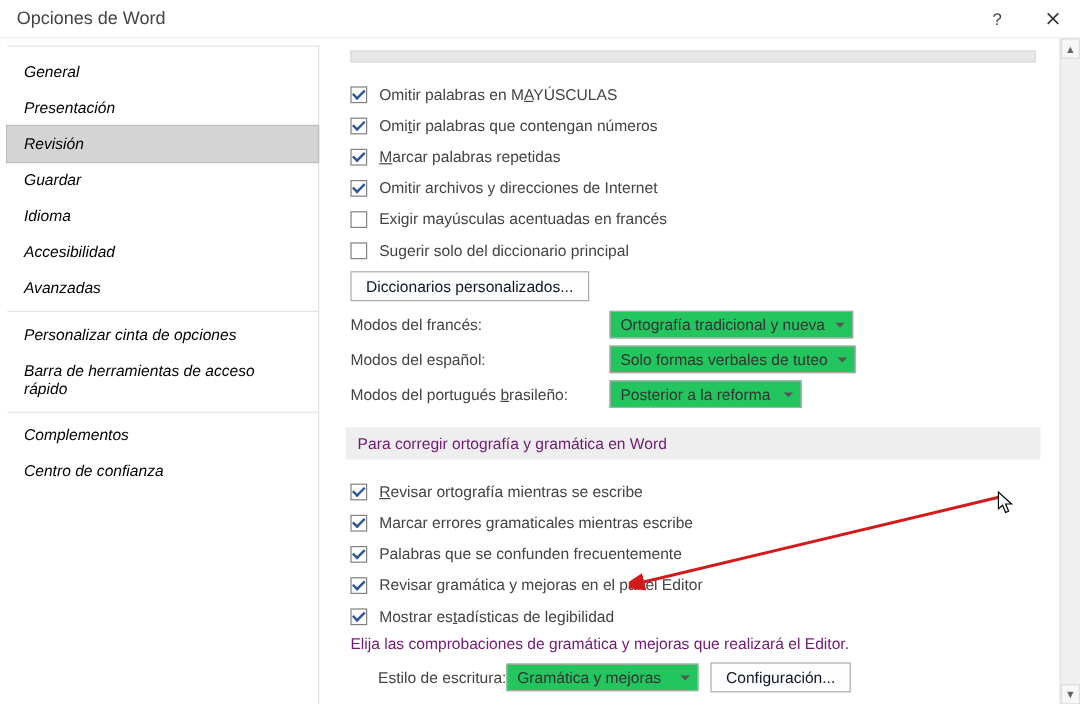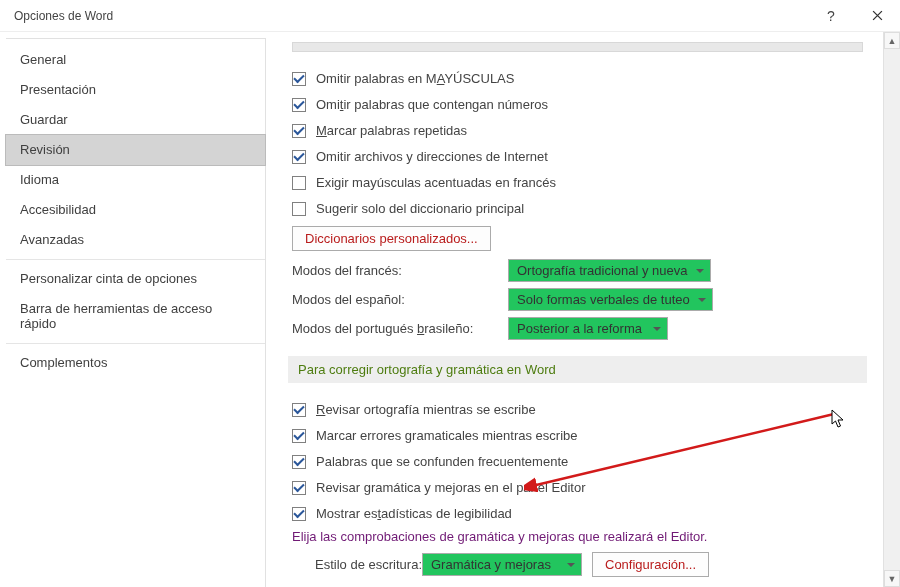--- a/index.html
+++ b/index.html
@@ -5,7 +5,7 @@
   * { box-sizing: border-box; font-family: "Segoe UI", sans-serif; font-size: 13px; }
   body { margin: 0; background: #fff; color: #333; width: 900px; height: 587px; overflow: hidden; }
   .titlebar { display: flex; align-items: center; height: 32px; padding: 0 0 0 14px; border-bottom: 1px solid #eee; }
-  .titlebar .title { flex: 1; font-size: 12px; color: #444; }
+  .titlebar .title { flex: 1; font-size: 15px; color: #444; }
   .titlebar .btn { width: 46px; height: 32px; display: flex; align-items: center; justify-content: center; color: #444; font-size: 14px; }
   .body { display: flex; height: 555px; }
   .sidebar { width: 260px; border-right: 1px solid #e1e1e1; padding: 6px 0; border-top: 1px solid #e1e1e1; margin: 6px 0 0 6px; }

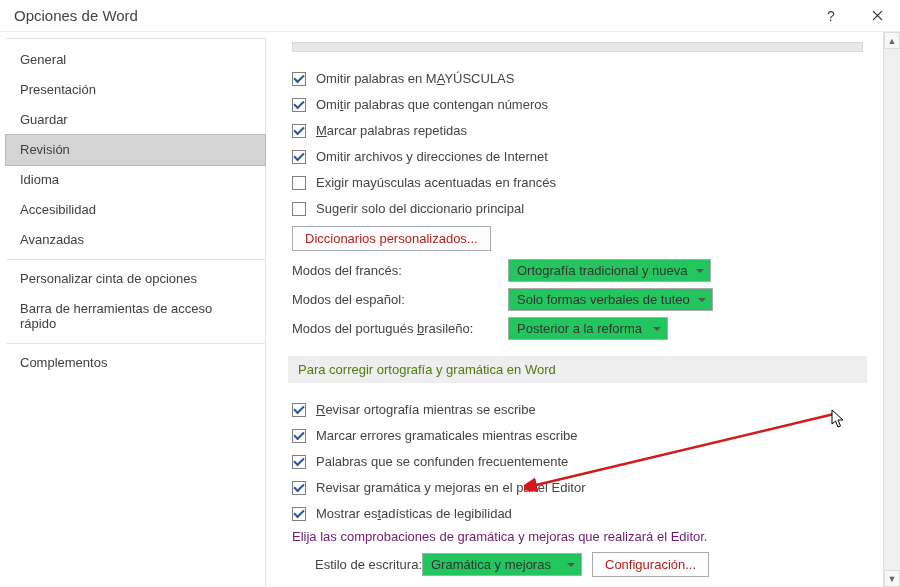--- a/index.html
+++ b/index.html
@@ -9,7 +9,7 @@
   .titlebar .btn { width: 46px; height: 32px; display: flex; align-items: center; justify-content: center; color: #444; font-size: 14px; }
   .body { display: flex; height: 555px; }
   .sidebar { width: 260px; border-right: 1px solid #e1e1e1; padding: 6px 0; border-top: 1px solid #e1e1e1; margin: 6px 0 0 6px; }
-  .side-item { padding: 7px 14px; color: #404040; cursor: pointer; border-bottom: 1px solid transparent; }
+  .side-item { padding: 7px 14px; color: #000000; cursor: pointer; border-bottom: 1px solid transparent; font-style: italic; }
   .side-item.selected { background: #d4d4d4; outline: 1px solid #bbb; }
   .sidebar .group-sep { border-bottom: 1px solid #e5e5e5; margin: 4px 0; }
   .content-wrap { flex: 1; display: flex; flex-direction: column; position: relative; }

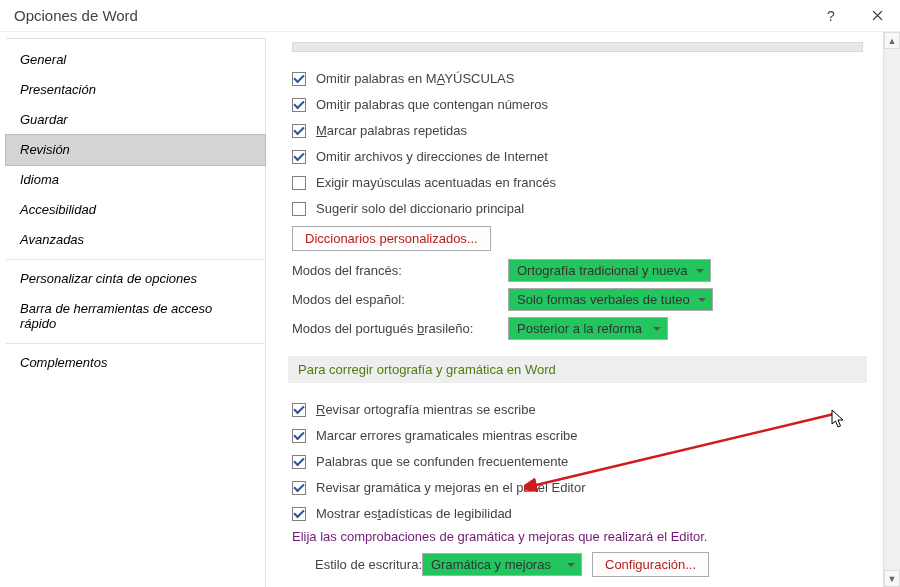--- a/index.html
+++ b/index.html
@@ -51,8 +51,8 @@
   <div class="sidebar" id="sidebar">
       <div class="side-item">General</div>
       <div class="side-item">Presentación</div>
+      <div class="side-item selected">Revisión</div>
       <div class="side-item">Guardar</div>
-      <div class="side-item selected">Revisión</div>
       <div class="side-item">Idioma</div>
       <div class="side-item">Accesibilidad</div>
       <div class="side-item">Avanzadas</div>

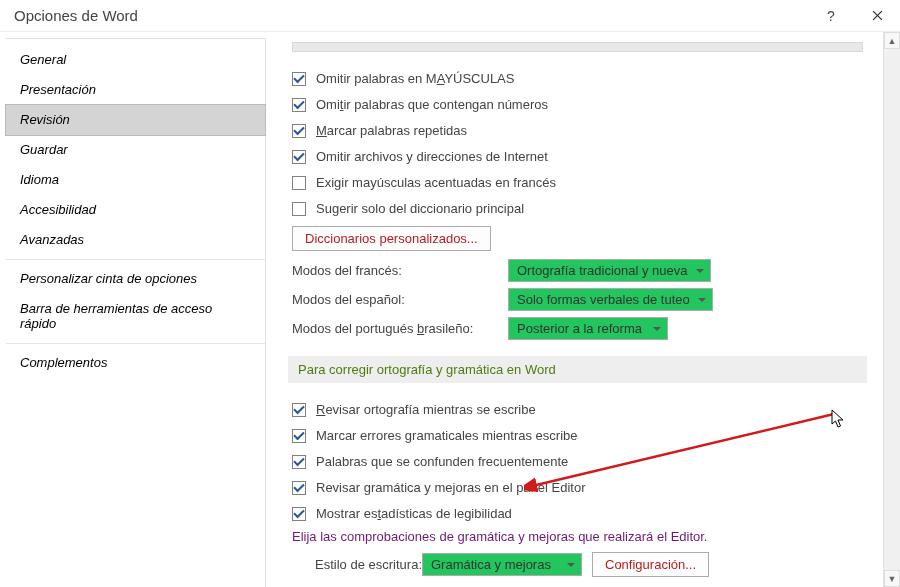--- a/index.html
+++ b/index.html
@@ -23,7 +23,7 @@
   .check.on::after { content: ""; width: 8px; height: 4px; border: 2px solid #2b579a; border-top: none; border-right: none; transform: rotate(-45deg) translate(1px,-1px); }
   .opt-label { color: #444; }
   .u { text-decoration: underline; }
-  .btn-std { border: 1px solid #ababab; background: #fdfdfd; padding: 4px 12px; color: #b91c1c; margin-top: 4px; }
+  .btn-std { border: 1px solid #ababab; background: #fdfdfd; padding: 4px 12px; color: #0f172a; margin-top: 4px; }
   .section-head { background: #eeeeee; padding: 6px 10px; margin: 16px -4px 12px -4px; font-weight: 400; color: #4d7c0f; }
   .form-row { display: flex; align-items: center; margin: 6px 0; }
   .form-label { width: 216px; color: #444; }

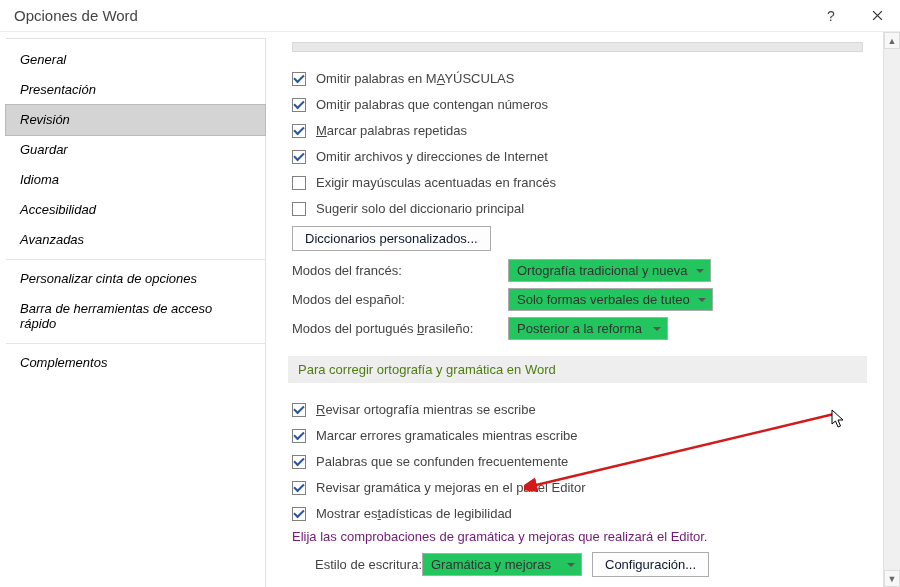--- a/index.html
+++ b/index.html
@@ -24,7 +24,7 @@
   .opt-label { color: #444; }
   .u { text-decoration: underline; }
   .btn-std { border: 1px solid #ababab; background: #fdfdfd; padding: 4px 12px; color: #0f172a; margin-top: 4px; }
-  .section-head { background: #eeeeee; padding: 6px 10px; margin: 16px -4px 12px -4px; font-weight: 400; color: #4d7c0f; }
+  .section-head { background: #eeeeee; padding: 6px 10px; margin: 16px -4px 12px -4px; font-weight: 400; color: #701a75; }
   .form-row { display: flex; align-items: center; margin: 6px 0; }
   .form-label { width: 216px; color: #444; }
   .dropdown { border: 1px solid #ababab; background: #22c55e; padding: 3px 22px 3px 8px; position: relative; min-width: 160px; display: inline-block; }

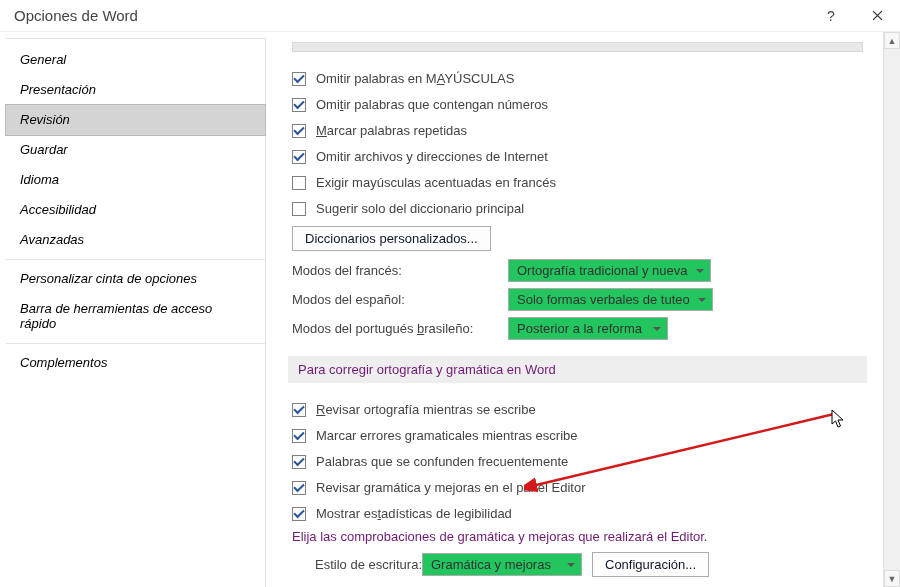--- a/index.html
+++ b/index.html
@@ -61,6 +61,7 @@
       <div class="side-item">Barra de herramientas de acceso rápido</div>
       <div class="group-sep"></div>
       <div class="side-item">Complementos</div>
+      <div class="side-item">Centro de confianza</div>
     </div>
 
   <div class="content-wrap">

